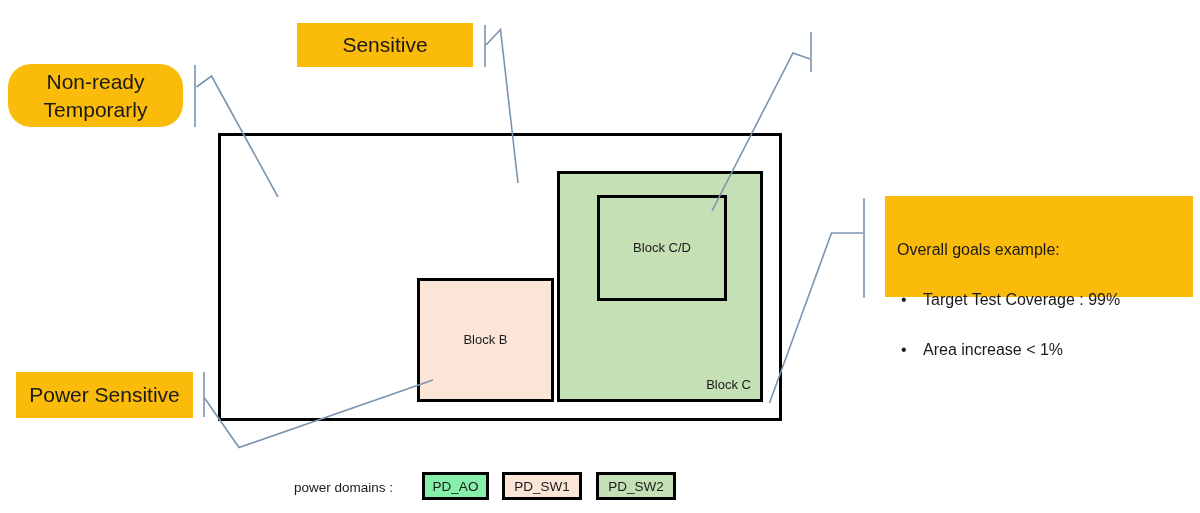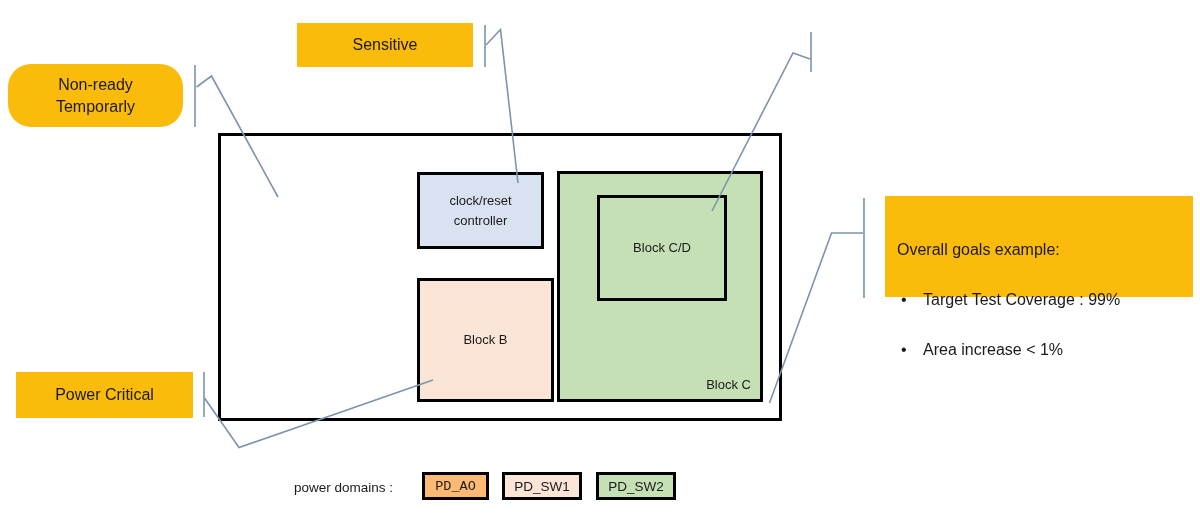--- a/index.html
+++ b/index.html
@@ -21,7 +21,7 @@
     align-items: center;
     justify-content: center;
     text-align: center;
-    font-size: 16px;
+    font-size: 21px;
     line-height: 1.32;
     white-space: pre-line;
     box-sizing: border-box;

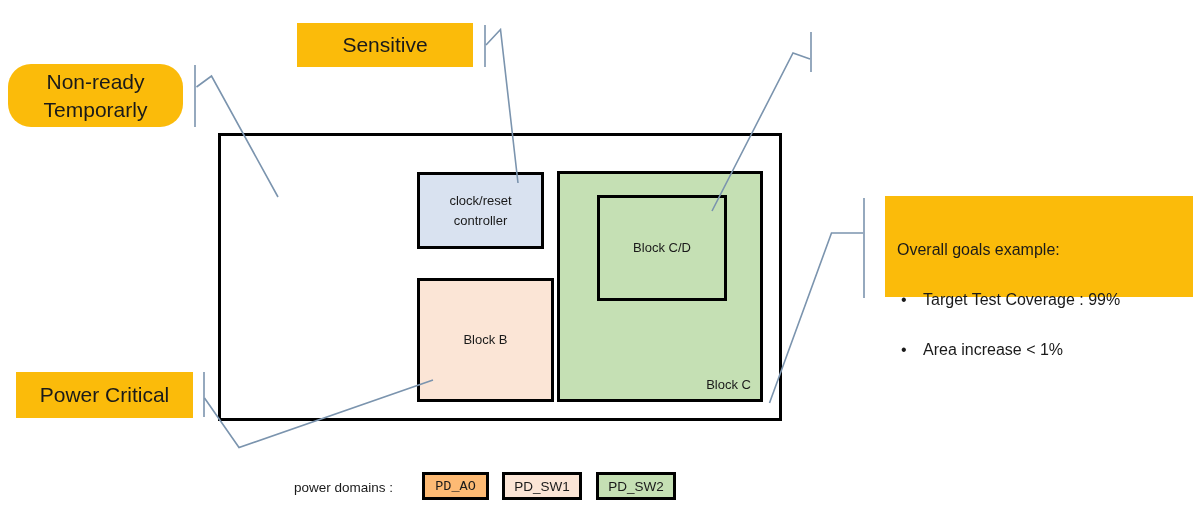--- a/index.html
+++ b/index.html
@@ -106,8 +106,6 @@
 
   <div class="outer-rect"></div>
 
-  <div class="block" id="clock-reset">clock/reset
-controller</div>
   <div class="block" id="block-b">Block B</div>
   <div class="block" id="block-c">Block C</div>
   <div class="block" id="block-cd">Block C/D</div>

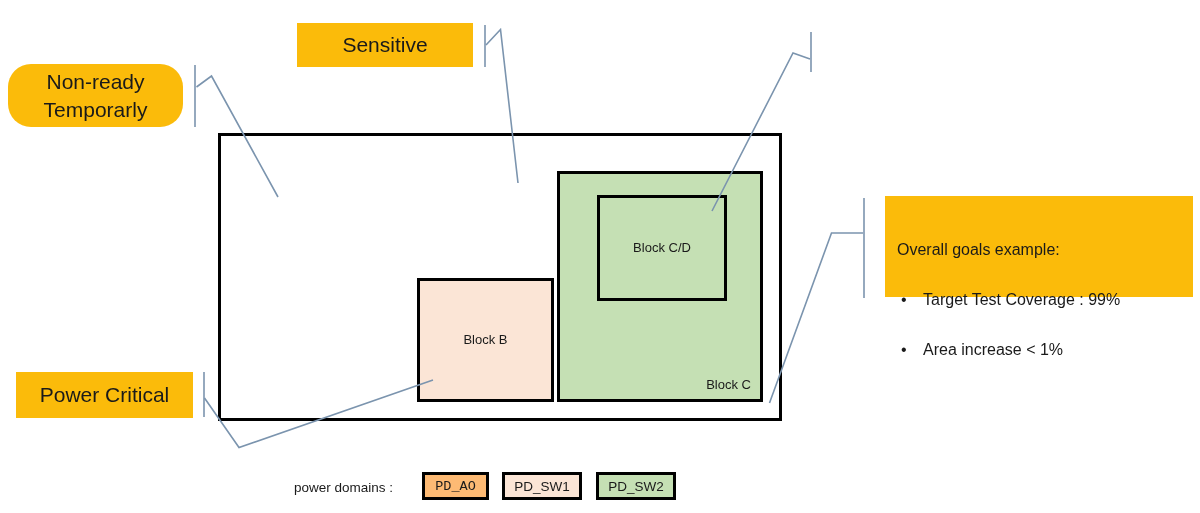--- a/index.html
+++ b/index.html
@@ -90,7 +90,7 @@
   <div class="callout" id="co-nonready">Non-ready
 Temporarly</div>
   <div class="callout" id="co-sensitive">Sensitive</div>
-  <div class="callout" id="co-power">Power Critical</div>
+  <div class="callout" id="co-power">Power Sensitive</div>
 
   <div class="callout" id="co-goals">
     <div>Overall goals example:</div>

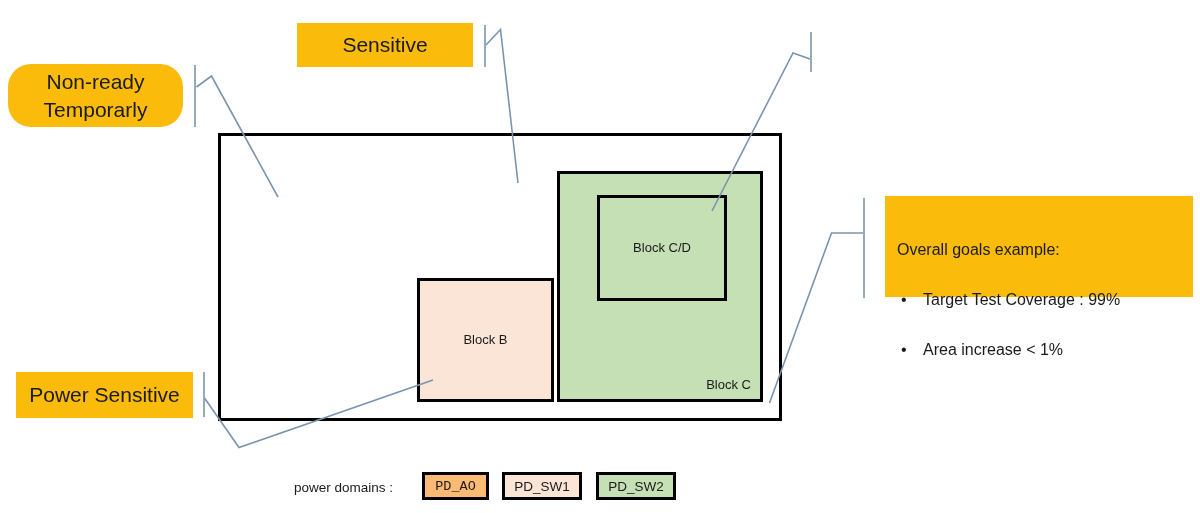--- a/index.html
+++ b/index.html
@@ -111,7 +111,7 @@
   <div class="block" id="block-cd">Block C/D</div>
 
   <div id="legend-label">power domains :</div>
-  <div class="chip" id="chip-0" style="background-color: #fdba74; font-family: Liberation Mono, monospace;">PD_AO</div>
+  <div class="chip" id="chip-0" style="background-color: #86efac;">PD_AO</div>
   <div class="chip" id="chip-1" style="background-color: rgb(251, 229, 214);">PD_SW1</div>
   <div class="chip" id="chip-2" style="background-color: rgb(197, 224, 180);">PD_SW2</div>
 

